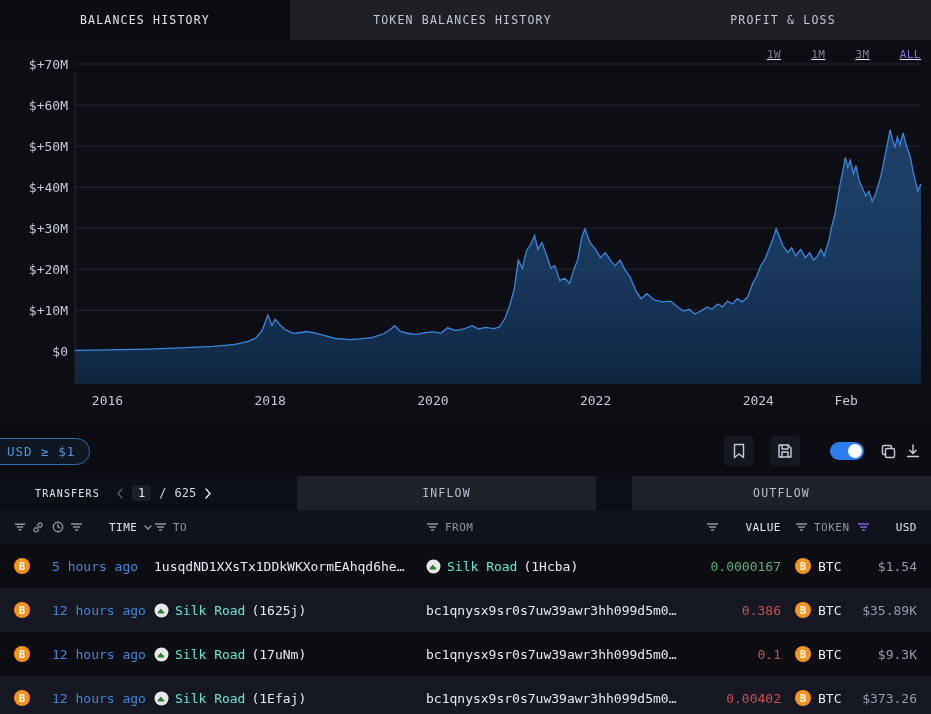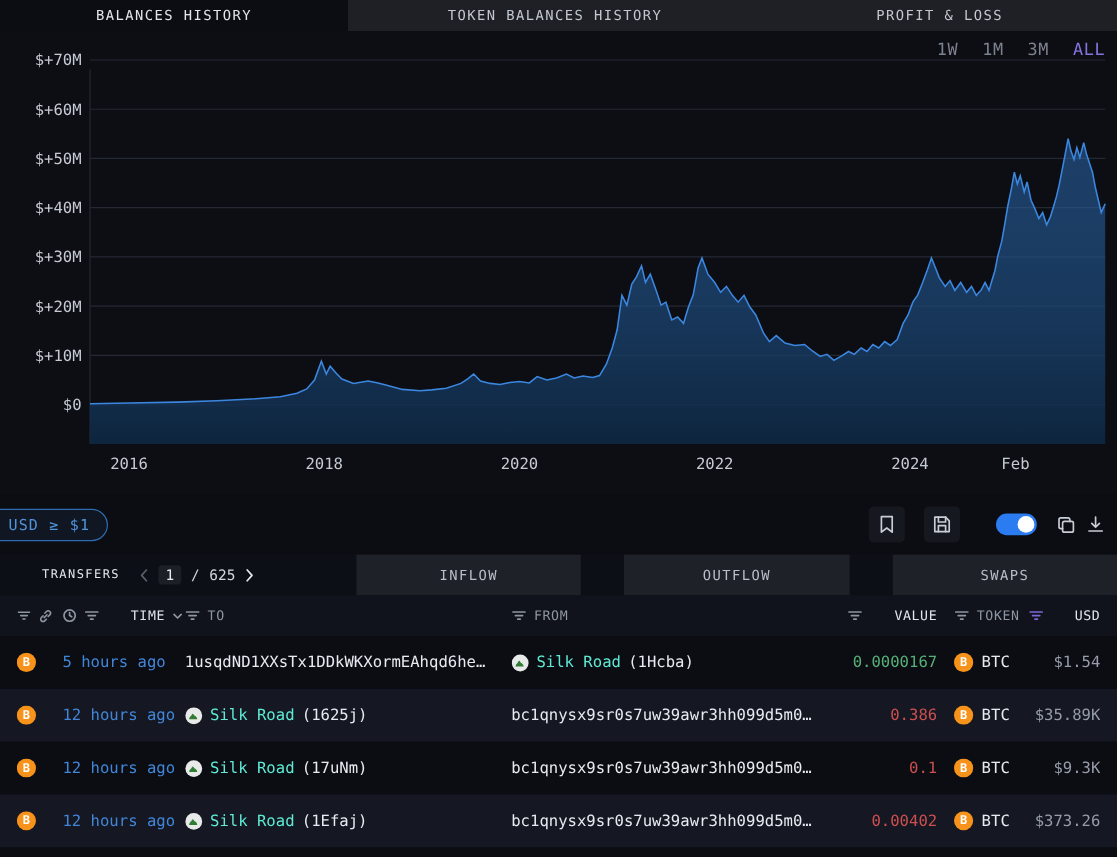--- a/index.html
+++ b/index.html
@@ -6,7 +6,7 @@
   body{width:931px;height:714px;overflow:hidden;position:relative;
        font-family:"DejaVu Sans Mono","Liberation Mono",monospace;color:#e7eaf0;}
   
-  .tabbar{display:flex;height:26px;background:#0b0d12;}
+  .tabbar{display:flex;height:40px;background:#0b0d12;}
   .tab{display:flex;align-items:center;justify-content:center;
        font-size:11.5px;letter-spacing:1.2px;cursor:default;}
   .tab.active{width:290px;background:#0b0d12;color:#e2e6ec;}

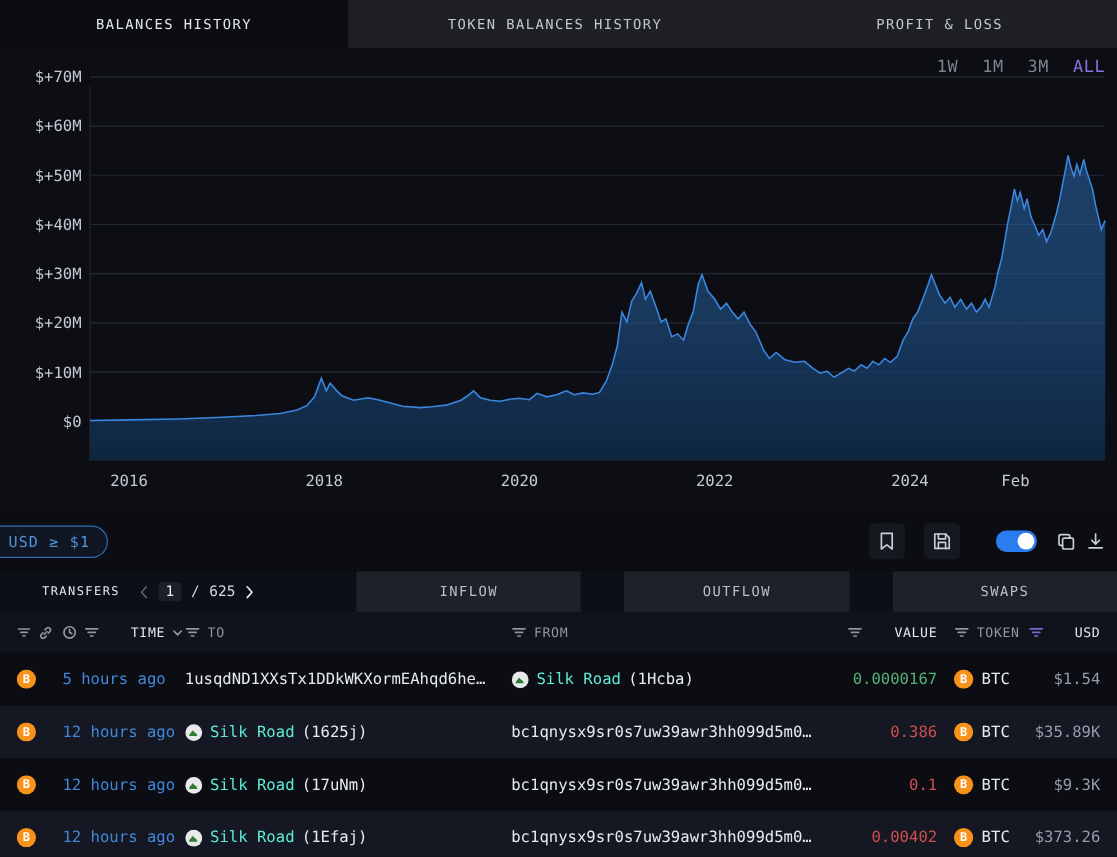--- a/index.html
+++ b/index.html
@@ -15,8 +15,8 @@
   .tab.t3{width:296px;}
   
   .chart-wrap{position:relative;width:931px;height:386px;background:#0c0e14;}
-  .range-row{position:absolute;top:8px;right:10px;display:flex;gap:20px;
-             font-size:14px;letter-spacing:.5px;z-index:3;}
+  .range-row{position:absolute;top:8px;right:10px;display:flex;gap:30px;
+             font-size:11px;letter-spacing:.5px;z-index:3;text-decoration:underline;}
   .range-btn{color:#7d828f;cursor:pointer;}
   .range-btn.active{color:#8673e0;}
   #chart-svg{position:absolute;left:0;top:0;}

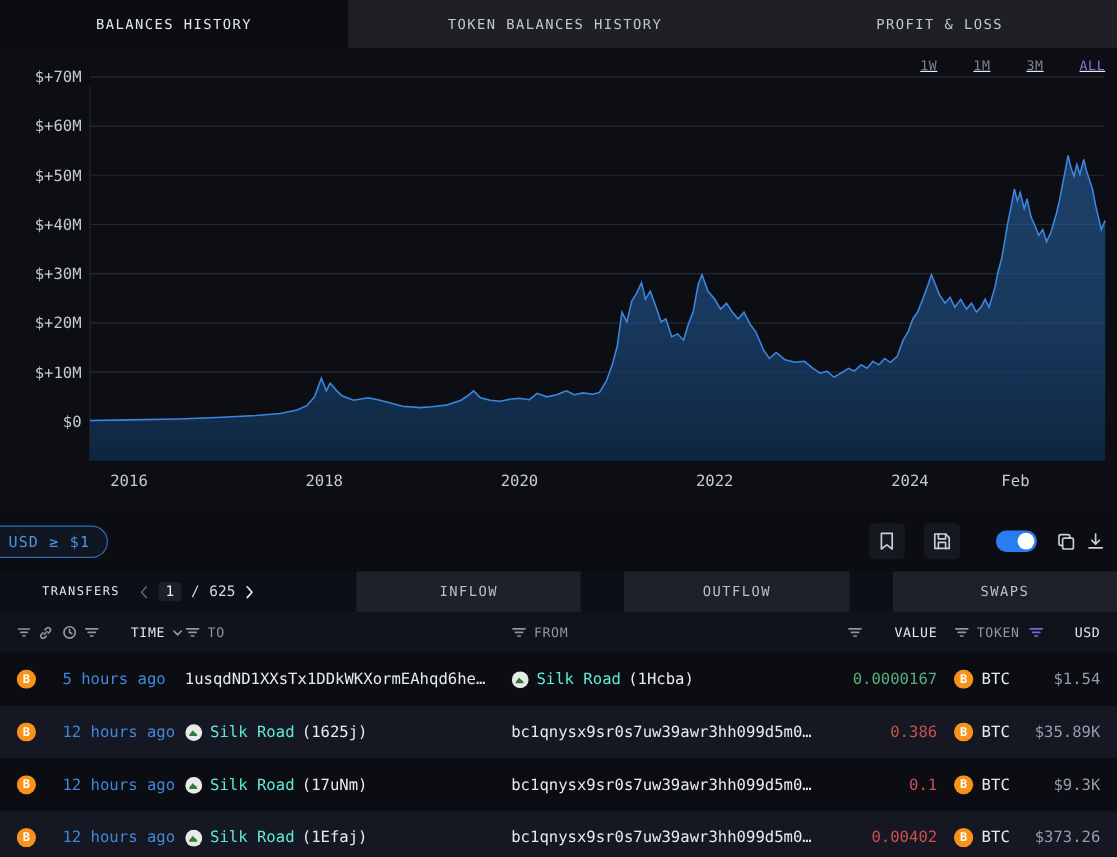--- a/index.html
+++ b/index.html
@@ -178,7 +178,6 @@
   </div>
   <div class="tnav-tab">INFLOW</div>
   <div class="tnav-tab">OUTFLOW</div>
-  <div class="tnav-tab">SWAPS</div>
 </div>
 
 <div class="grid thead">

